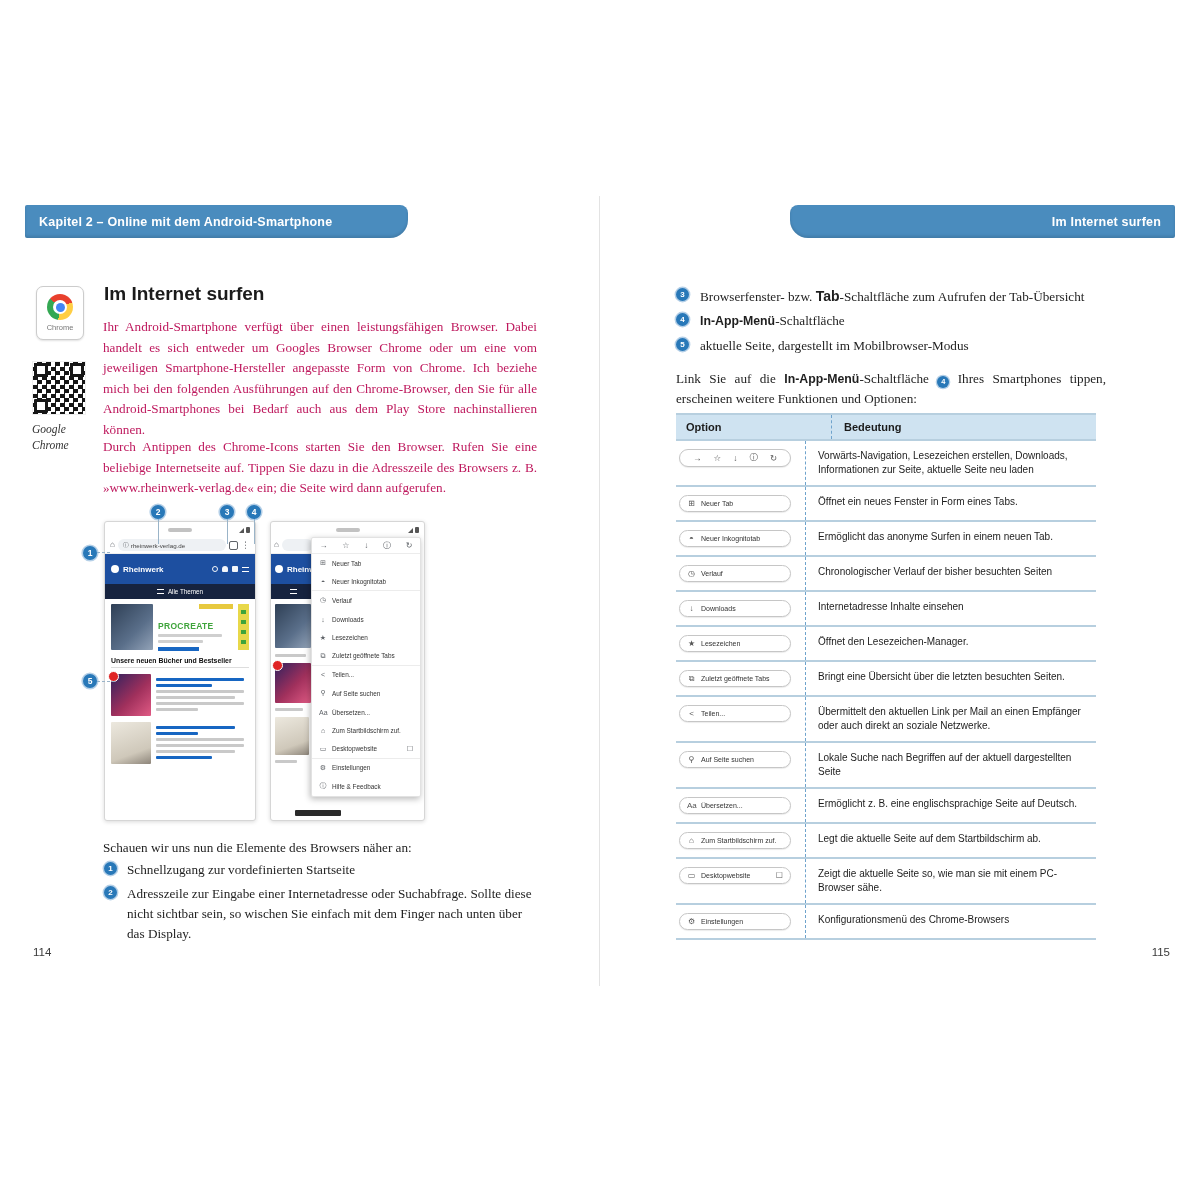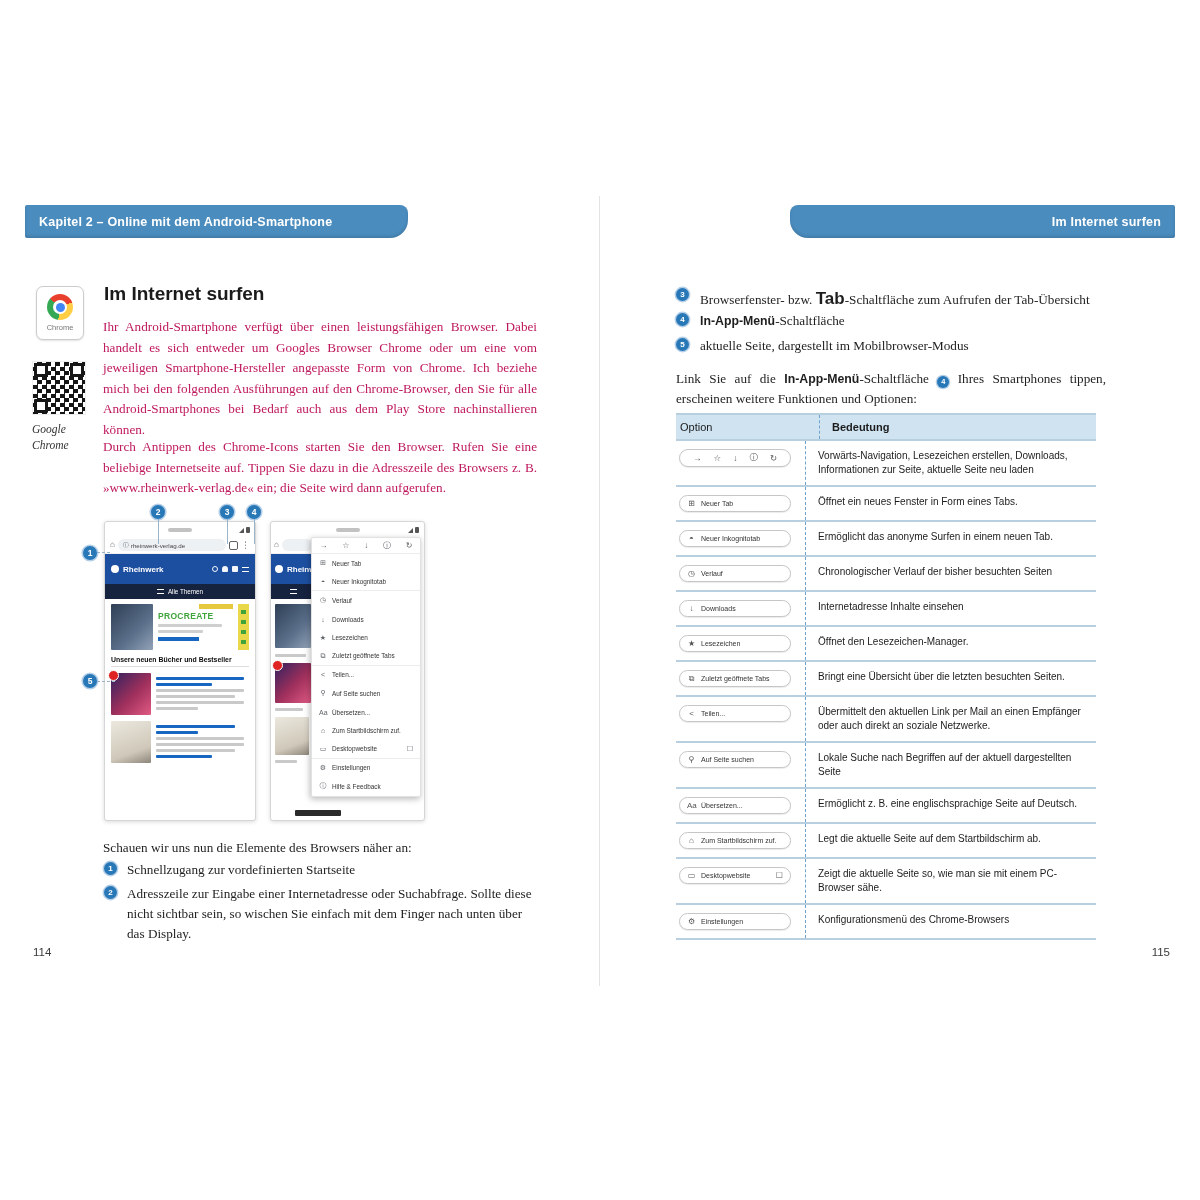--- a/index.html
+++ b/index.html
@@ -396,7 +396,7 @@
 
     <div class="rli" style="top:286px">
       <span class="lnum">3</span>
-      <span>Browserfenster- bzw. </span><span class="b sans" style="font-size:17px">Tab</span><span>-Schaltfläche zum Aufrufen der Tab-Übersicht</span>
+      <span>Browserfenster- bzw. </span><span class="b sans" style="font-size:14px">Tab</span><span>-Schaltfläche zum Aufrufen der Tab-Übersicht</span>
     </div>
     <div class="rli" style="top:311px">
       <span class="lnum">4</span>

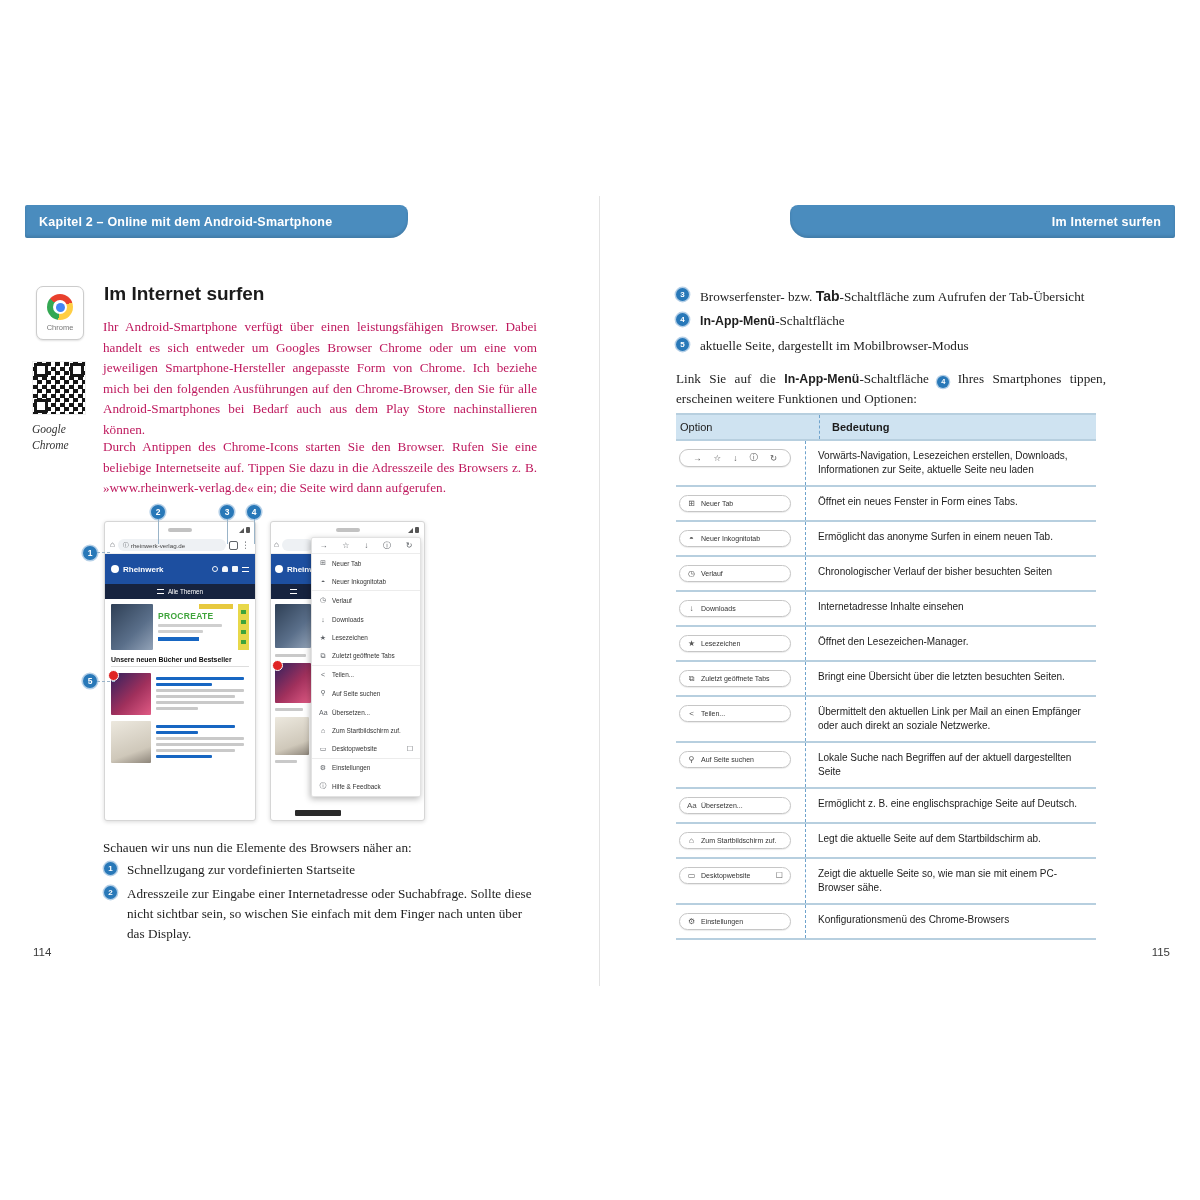--- a/index.html
+++ b/index.html
@@ -121,7 +121,7 @@
   .rows-host{display:contents}
   .trow{display:flex;border-top:2px solid #b7cfdf}
   .thead{background:#cfe3f1}
-  .th1{width:144px;flex:none;border-right:1px dashed #6fa3cc;padding:6px 0 6px 4px;font-weight:normal;font-size:11px;color:#1c1c1c}
+  .th1{width:156px;flex:none;border-right:1px dashed #6fa3cc;padding:6px 0 6px 10px;font-weight:bold;font-size:11px;color:#1c1c1c}
   .th2{flex:1;padding:6px 0 6px 12px;font-weight:bold;font-size:11px;color:#1c1c1c}
   .tc1{width:130px;flex:none;border-right:1px dashed #6fa3cc;padding:8px 10px 8px 3px;display:flex;align-items:flex-start}
   .tc2{flex:1;padding:8px 6px 8px 12px;font-size:10px;line-height:1.4;color:#1c1c1c}

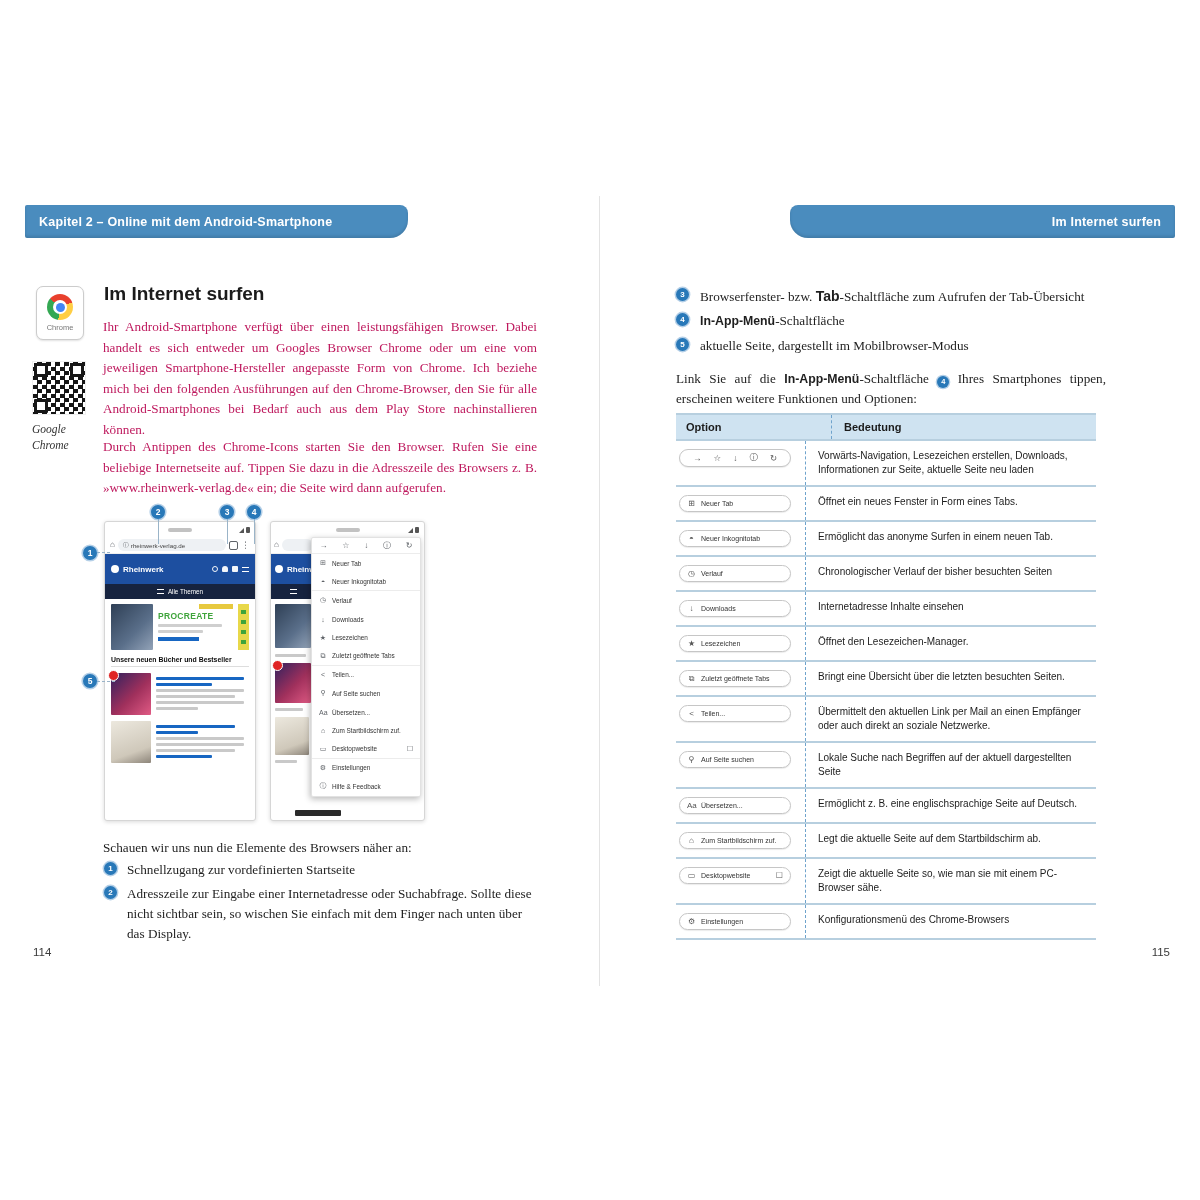--- a/index.html
+++ b/index.html
@@ -84,7 +84,7 @@
   .promo-img{width:42px;height:46px;flex:none;border-radius:1px;background:linear-gradient(135deg,#2e3f55,#5a6f8a 60%,#93a3b8)}
   .promo-txt{flex:1;min-width:0}
   .p-kicker{width:34px;height:5px;background:#e7c93f;margin-left:auto}
-  .p-title{color:#3fa43b;font-weight:bold;font-size:8.5px;letter-spacing:.3px;margin-top:2px;white-space:nowrap;overflow:hidden}
+  .p-title{color:#3fa43b;font-weight:bold;font-size:8.5px;letter-spacing:.3px;margin-top:12px;white-space:nowrap;overflow:hidden}
   .p-line{height:3px;background:#cfcfcf;border-radius:1px;margin-top:3px}
   .p-link{height:4px;width:55%;background:#1766c2;margin-top:4px}
   .sale{width:11px;height:46px;flex:none;background:#e8d84a;display:flex;flex-direction:column;align-items:center;justify-content:space-around;padding:3px 0}

